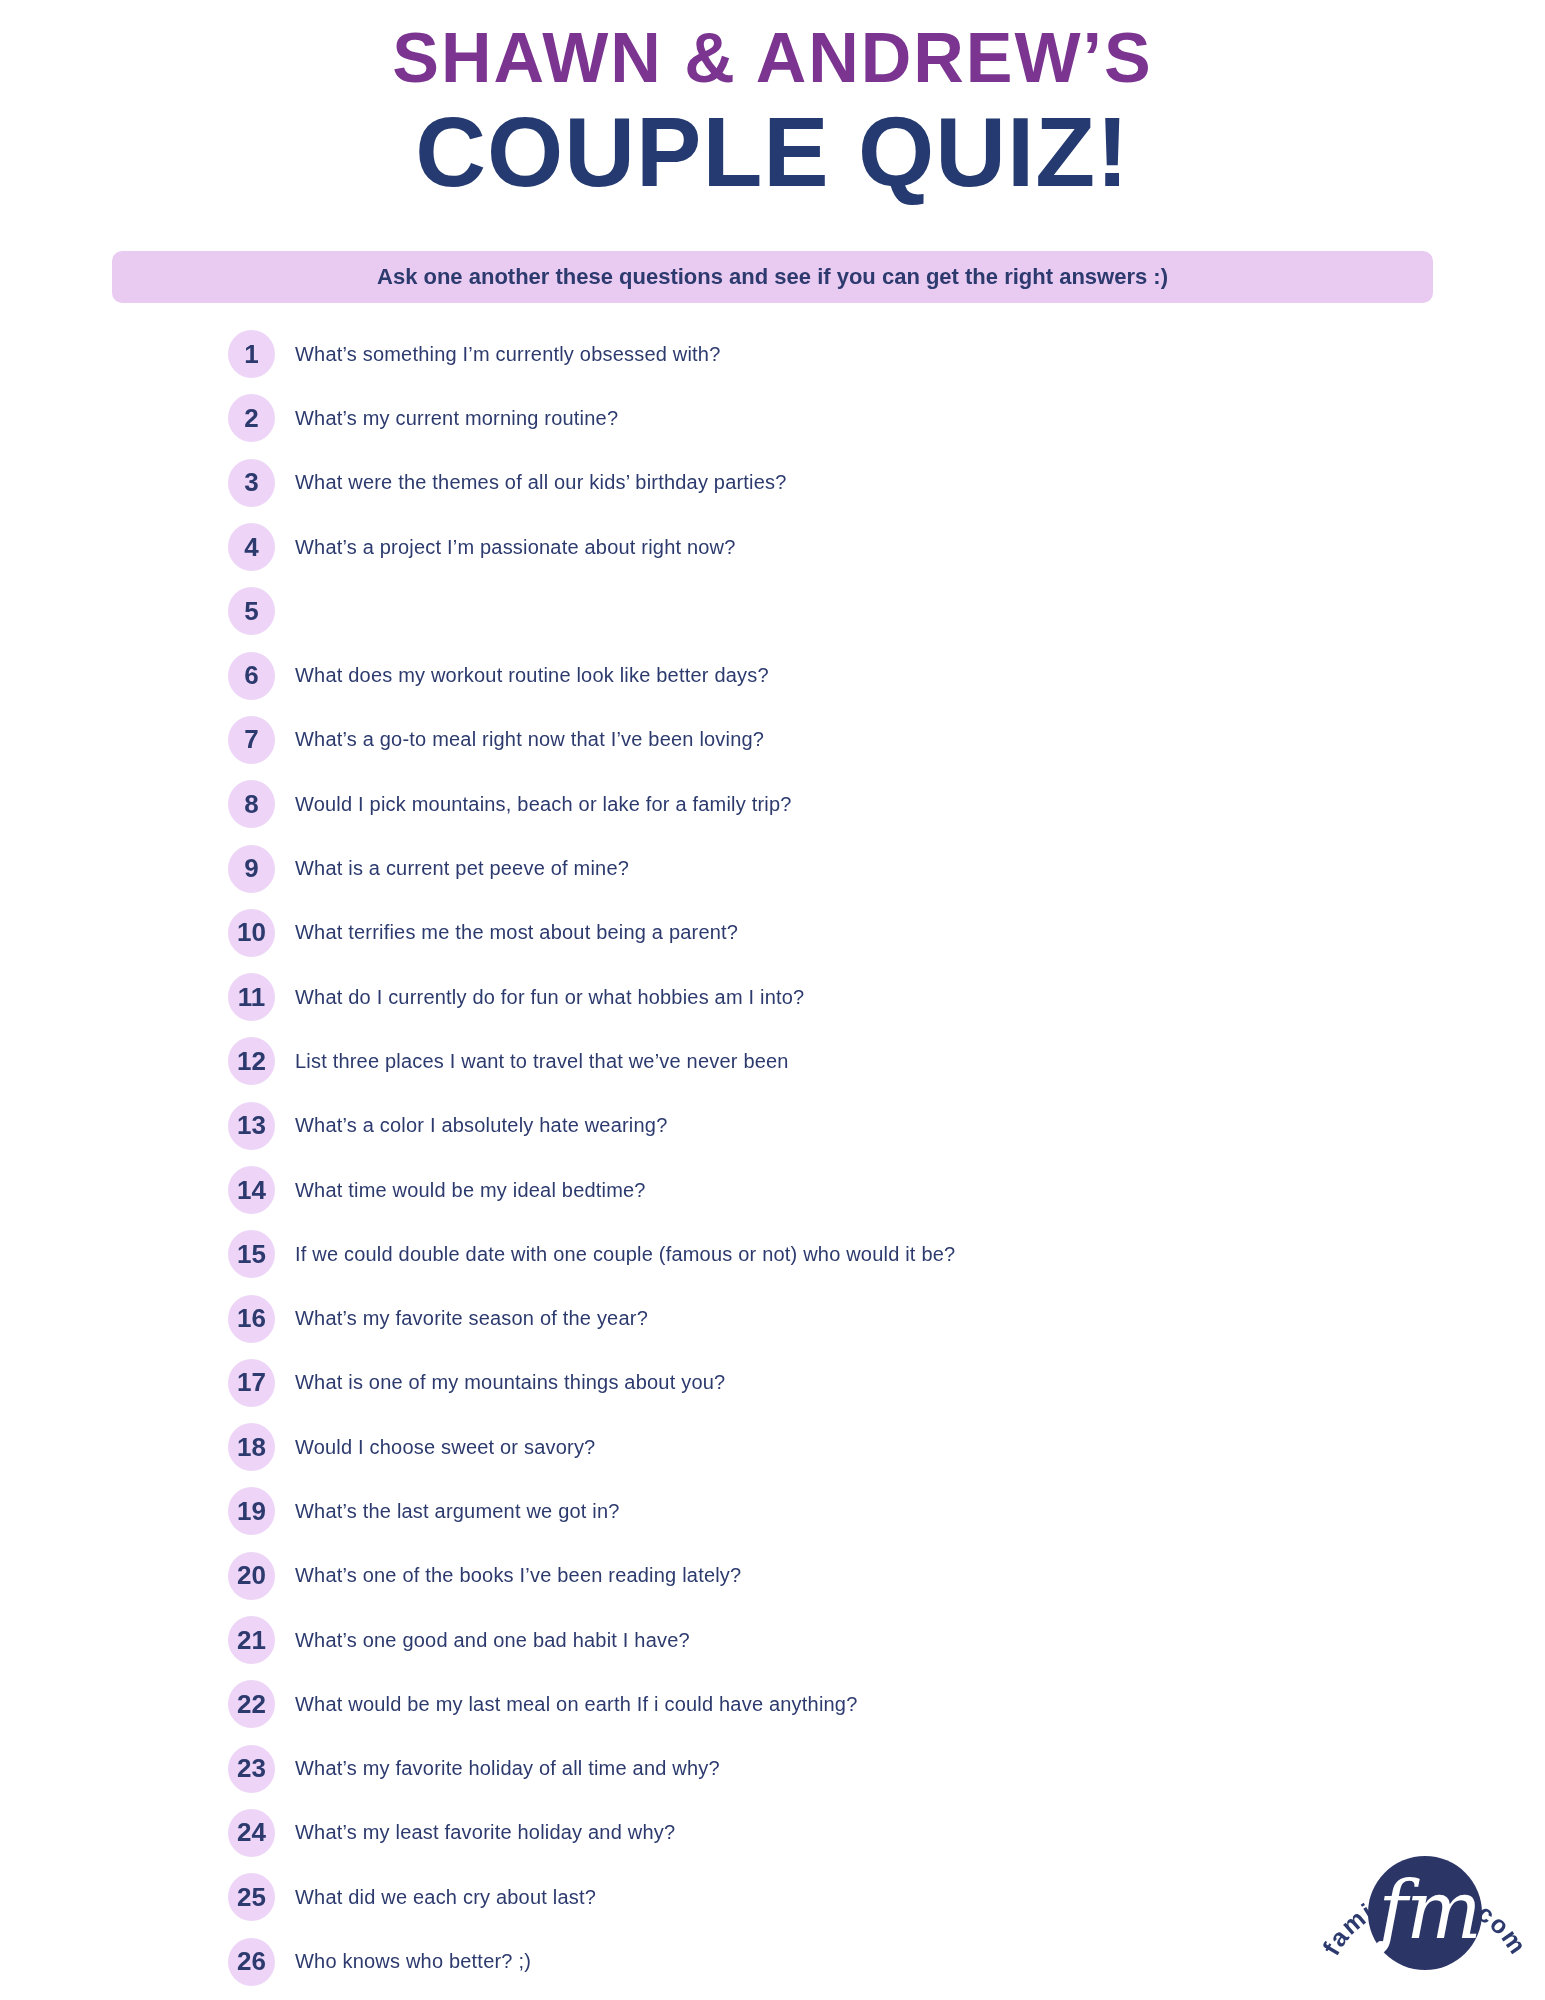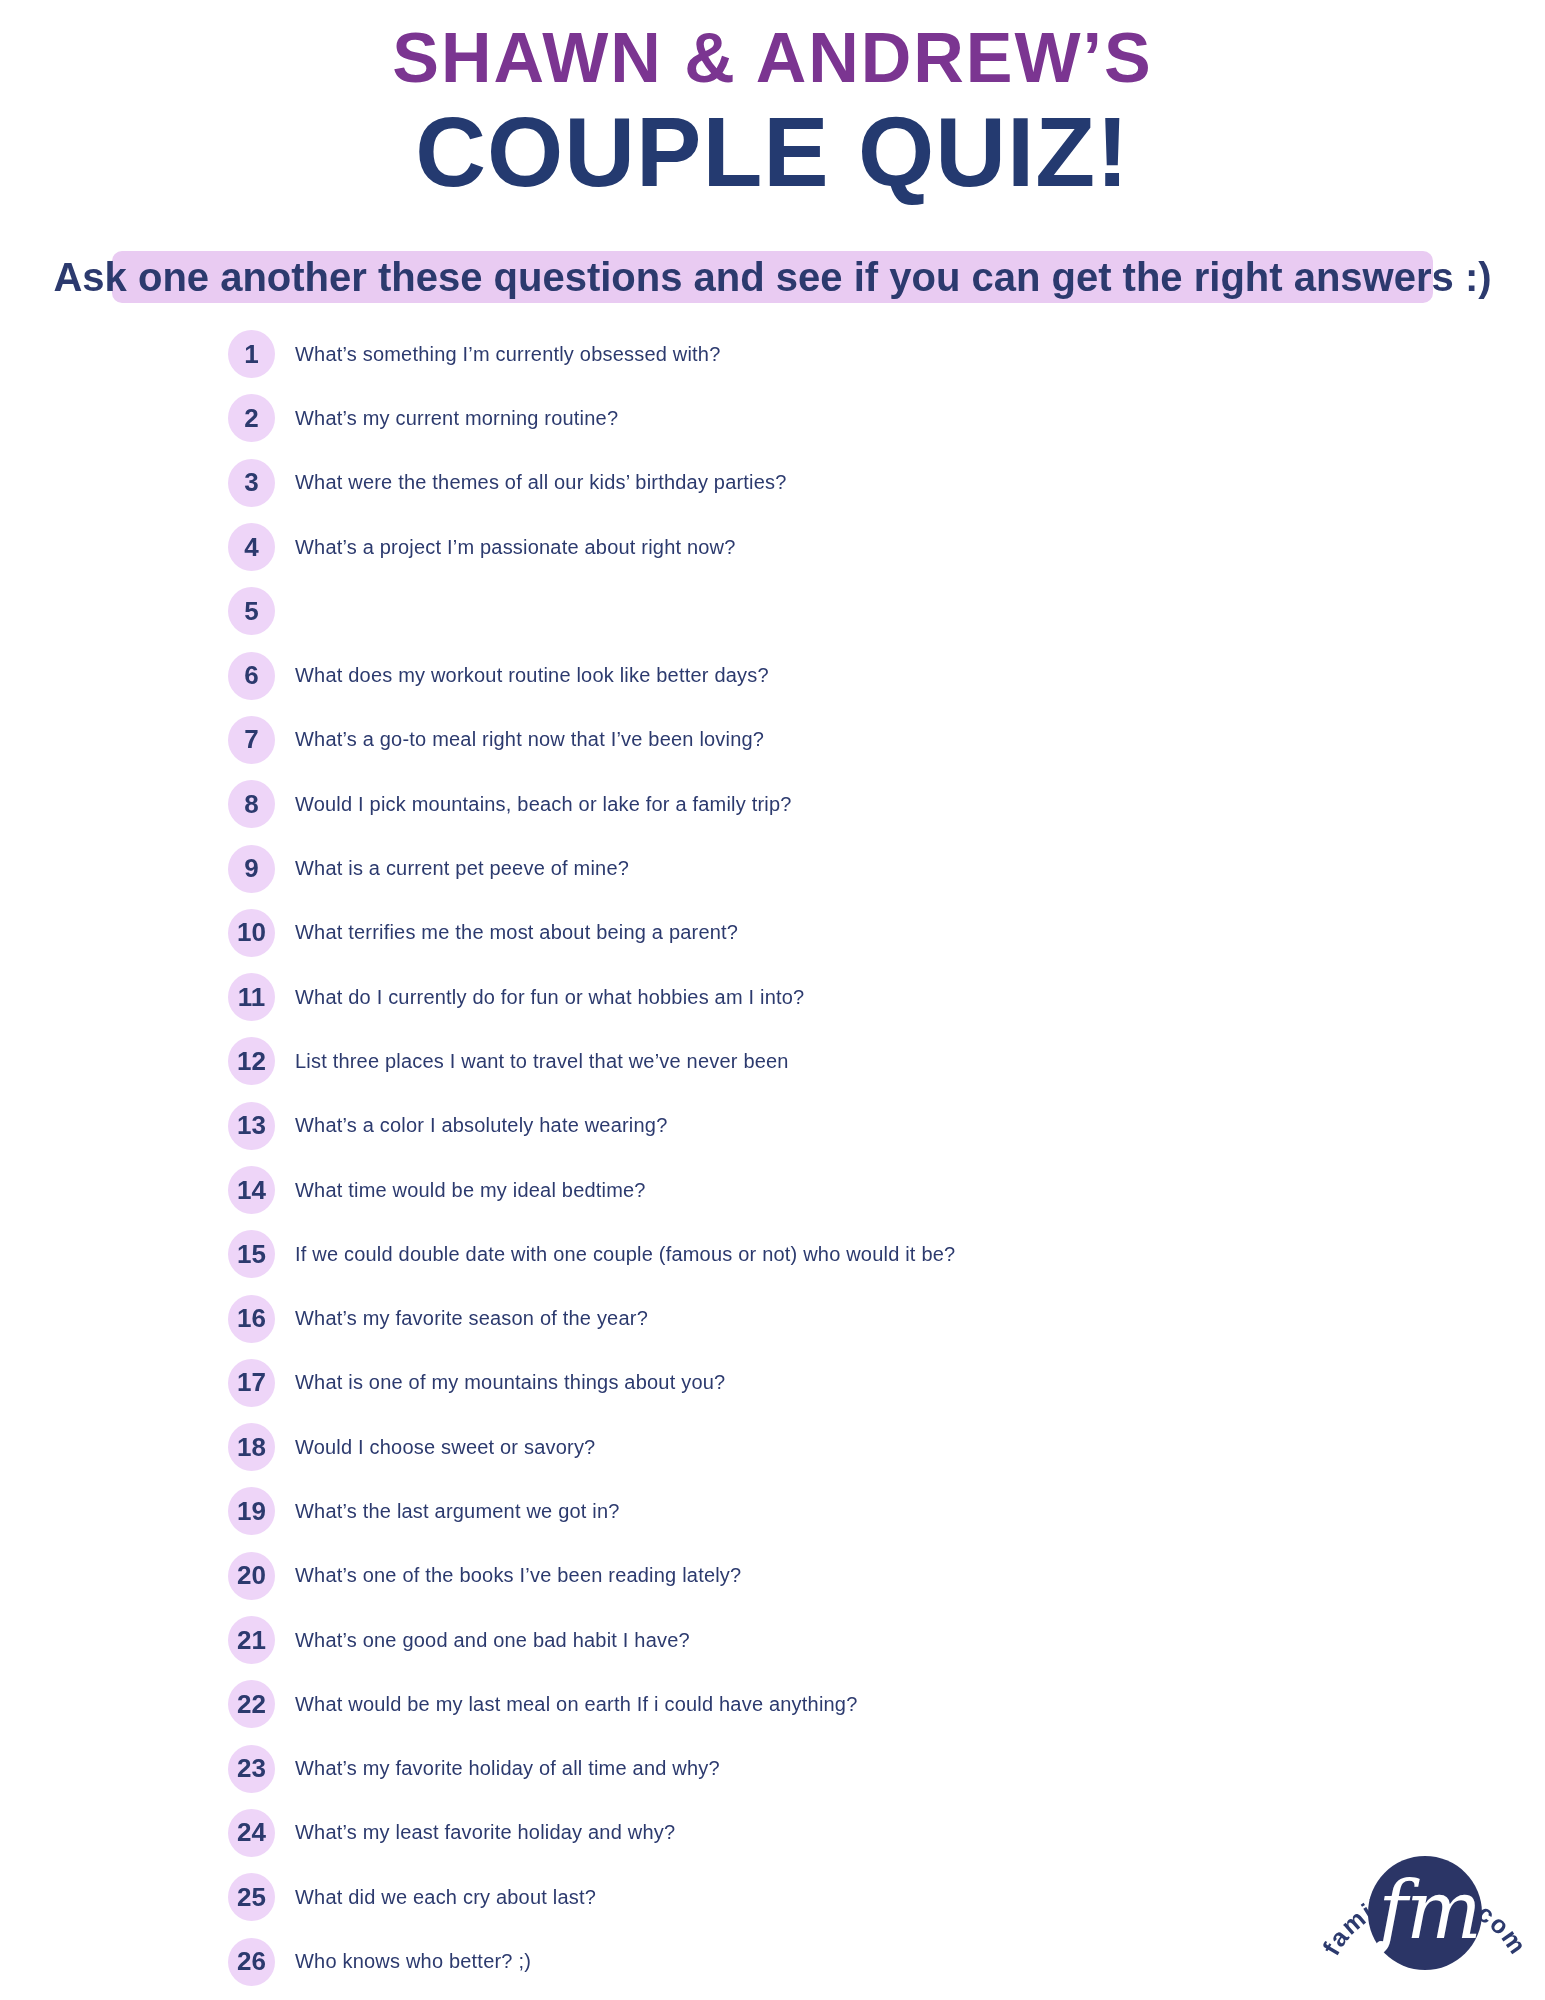--- a/index.html
+++ b/index.html
@@ -42,7 +42,7 @@
     justify-content: center;
   }
   .banner span {
-    font-size: 40px;
+    font-size: 22px;
     font-weight: bold;
     color: #2c3a6e;
     white-space: nowrap;

